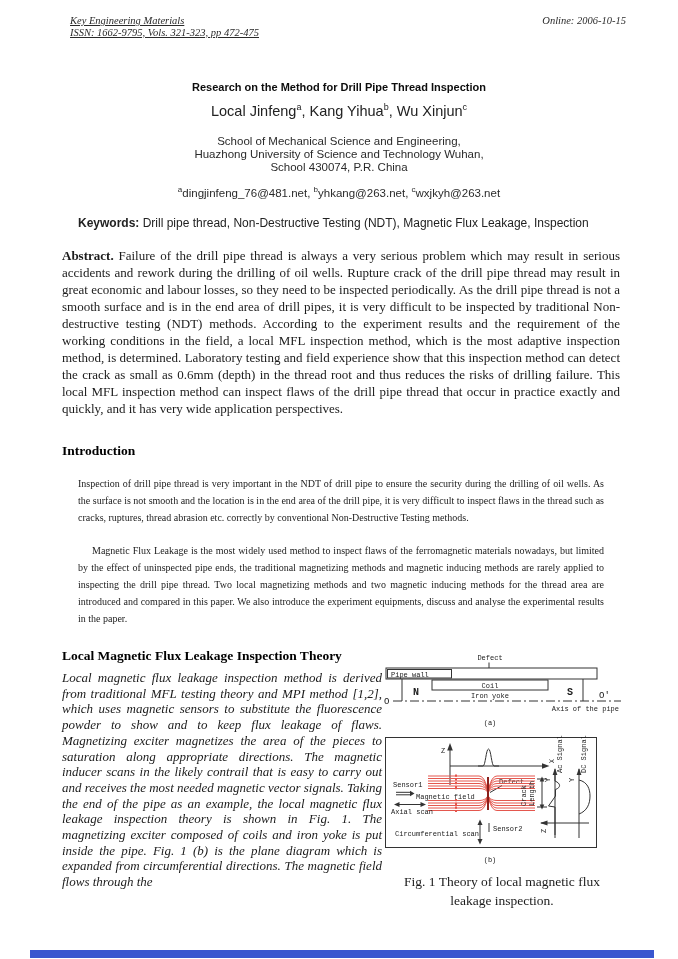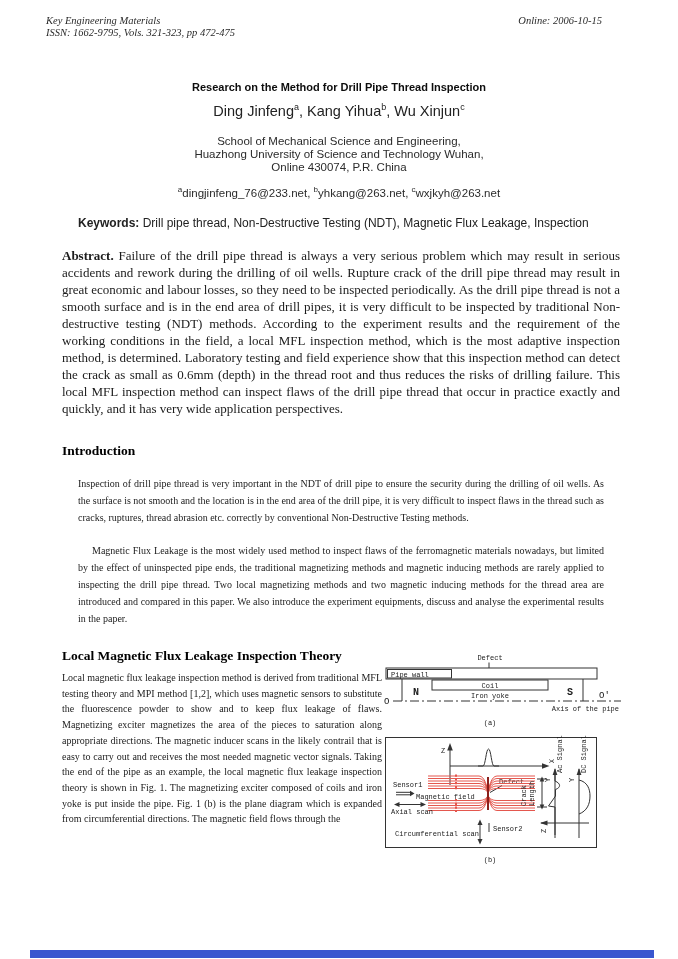--- a/index.html
+++ b/index.html
@@ -8,8 +8,8 @@
   .abs{position:absolute;}
 
   
-  .hdr{left:46px;top:15px;width:556px;font-style:italic;font-size:10.5px;
-       line-height:11.6px;color:#2a2a2a;}
+  .hdr{left:70px;top:15px;width:556px;font-style:italic;font-size:10.5px;
+       line-height:11.6px;color:#2a2a2a;text-decoration:underline;}
   .hdr-online{position:absolute;right:0;top:0;}
 
   

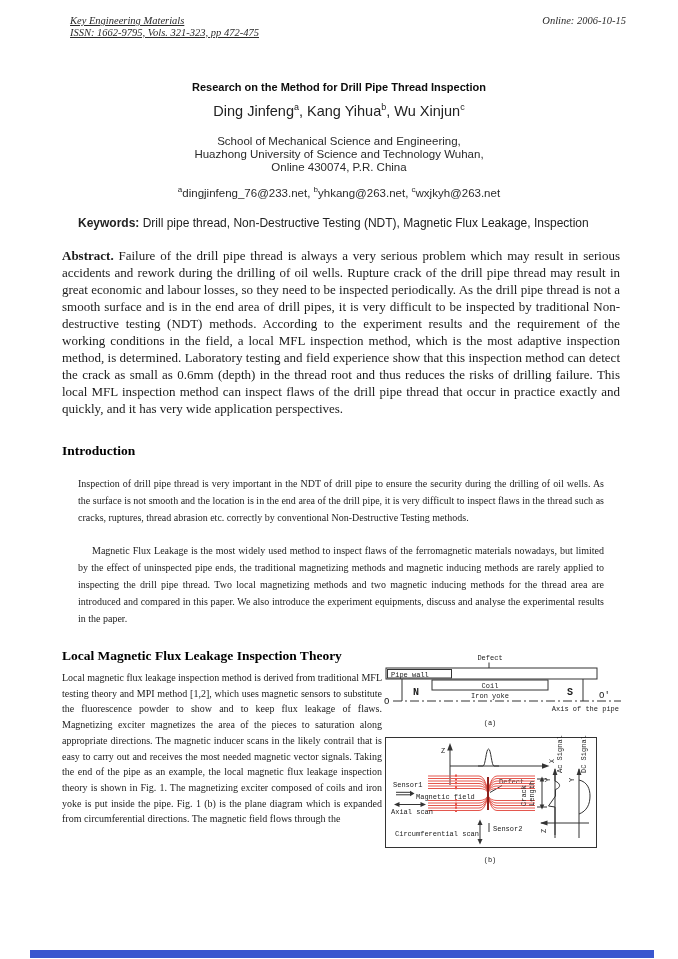--- a/index.html
+++ b/index.html
@@ -70,7 +70,7 @@
 <div class="abs titleblock">
   <div class="paper-title">Research on the Method for Drill Pipe Thread Inspection</div>
   <div class="authors">
-    <span>Ding Jinfeng</span><sup>a</sup><span>, Kang Yihua</span><sup>b</sup><span>, Wu Xinjun</span><sup>c</sup>
+    <span>Local Jinfeng</span><sup>a</sup><span>, Kang Yihua</span><sup>b</sup><span>, Wu Xinjun</span><sup>c</sup>
   </div>
   <div class="affil">
     <div>School of Mechanical Science and Engineering,</div>

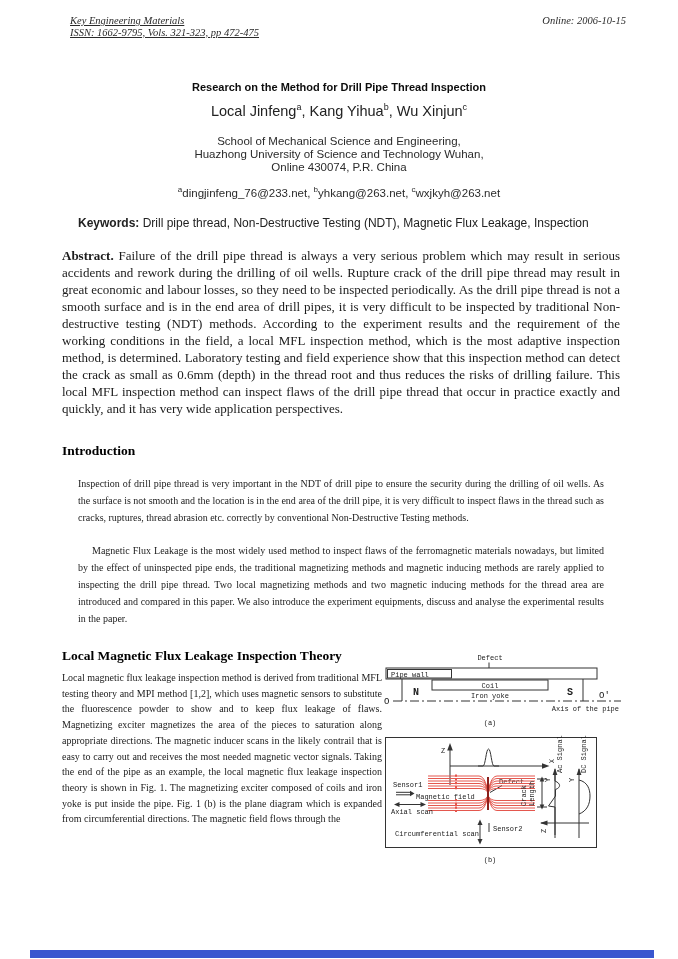--- a/index.html
+++ b/index.html
@@ -75,7 +75,7 @@
   <div class="affil">
     <div>School of Mechanical Science and Engineering,</div>
     <div>Huazhong University of Science and Technology Wuhan,</div>
-    <div>Online 430074, P.R. China</div>
+    <div>School 430074, P.R. China</div>
   </div>
   <div class="emails">
     <sup>a</sup><span>dingjinfeng_76@233.net, </span><sup>b</sup><span>yhkang@263.net, </span><sup>c</sup><span>wxjkyh@263.net</span>

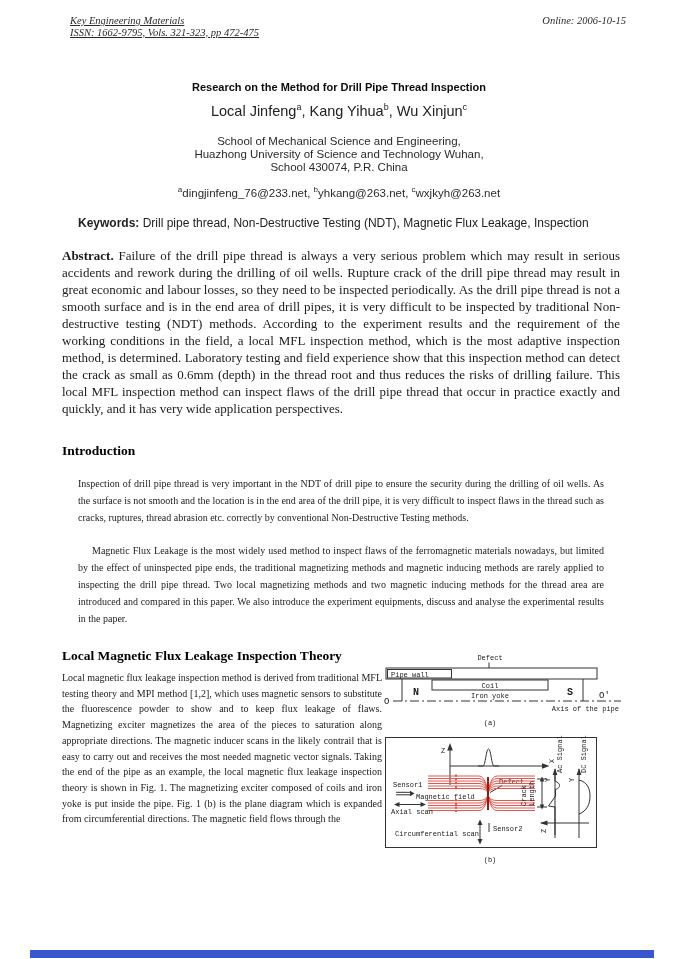--- a/index.html
+++ b/index.html
@@ -78,7 +78,7 @@
     <div>School 430074, P.R. China</div>
   </div>
   <div class="emails">
-    <sup>a</sup><span>dingjinfeng_76@233.net, </span><sup>b</sup><span>yhkang@263.net, </span><sup>c</sup><span>wxjkyh@263.net</span>
+    <sup>a</sup><span>dingjinfeng_76@481.net, </span><sup>b</sup><span>yhkang@263.net, </span><sup>c</sup><span>wxjkyh@263.net</span>
   </div>
 </div>
 

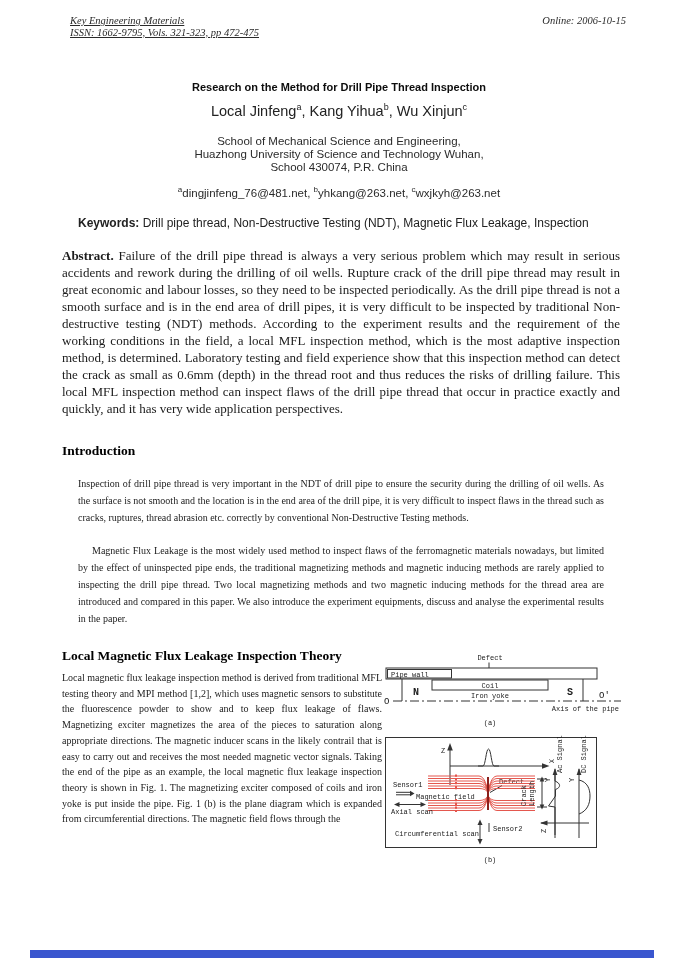--- a/index.html
+++ b/index.html
@@ -40,8 +40,8 @@
 
   
   .theory-head{left:62px;top:648px;width:558px;}
-  .theory-col{left:62px;top:670px;width:320px;font-size:10px;line-height:15.7px;
-              text-align:justify;}
+  .theory-col{left:62px;top:670px;width:320px;font-size:13px;line-height:15.7px;
+              text-align:justify;font-style:italic;}
 
   
   .figure{left:383px;top:651px;width:240px;text-align:center;}

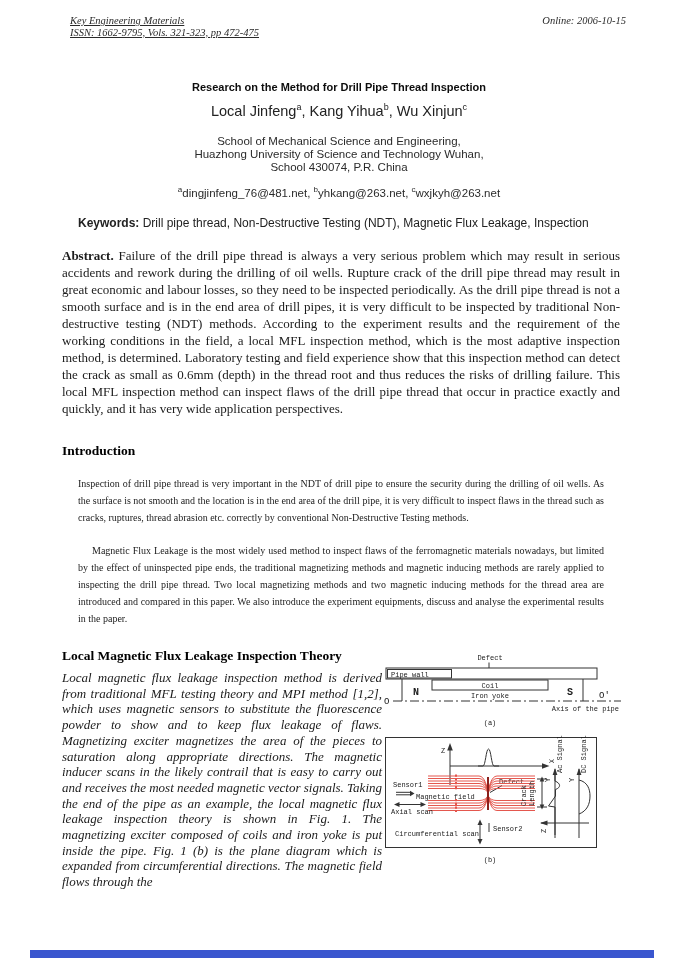--- a/index.html
+++ b/index.html
@@ -212,6 +212,7 @@
     </g>
   </svg>
 
+  <div class="fig-caption">Fig. 1 Theory of local magnetic flux leakage inspection.</div>
 </div>
 
 <div class="abs footer-bar" style="background-color: rgb(58, 86, 207);"></div>

